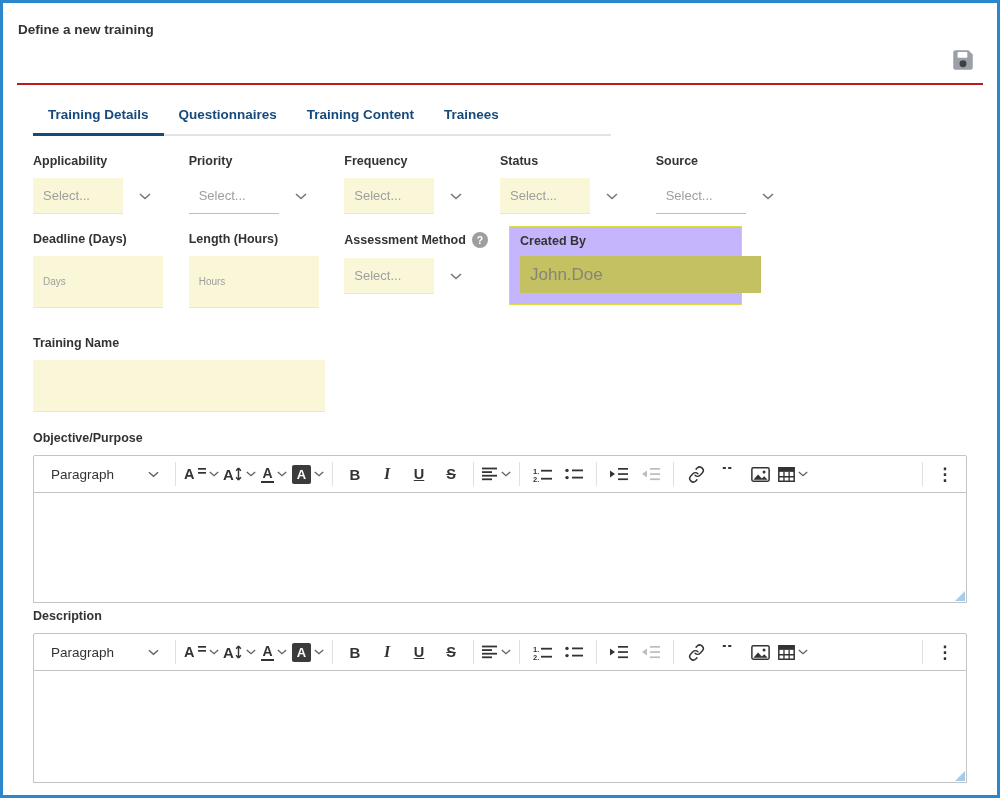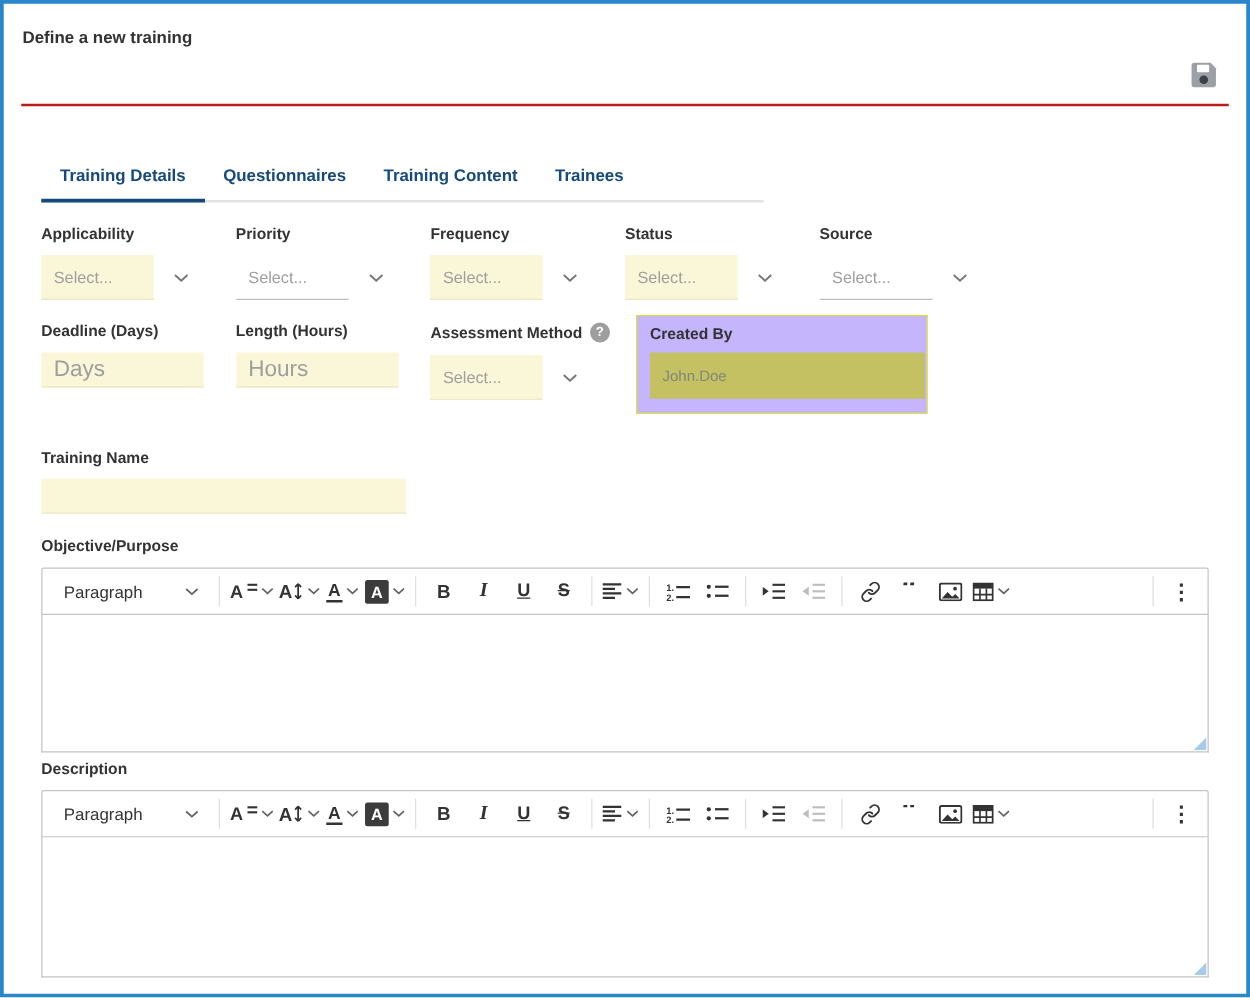--- a/index.html
+++ b/index.html
@@ -15,7 +15,7 @@
   .save-btn { position:absolute; right:6px; bottom:9px; width:28px; height:28px;
     display:flex; align-items:center; justify-content:center; cursor:pointer; background:none; border:none; }
   
-  .tabs { margin:44px 30px 0 30px; width:578px; display:flex; border-bottom:2px solid #e3e3e3;text-align:right; }
+  .tabs { margin:18px 30px 0 30px; width:578px; display:flex; border-bottom:2px solid #e3e3e3;text-align:right; }
   .tab { font-size:13.5px; font-weight:bold; color:#174a7c; padding:4px 15px 11px 15px;
     margin-bottom:-2px; cursor:pointer; white-space:nowrap; }
   .tab.active { border-bottom:3px solid #174a7c; }

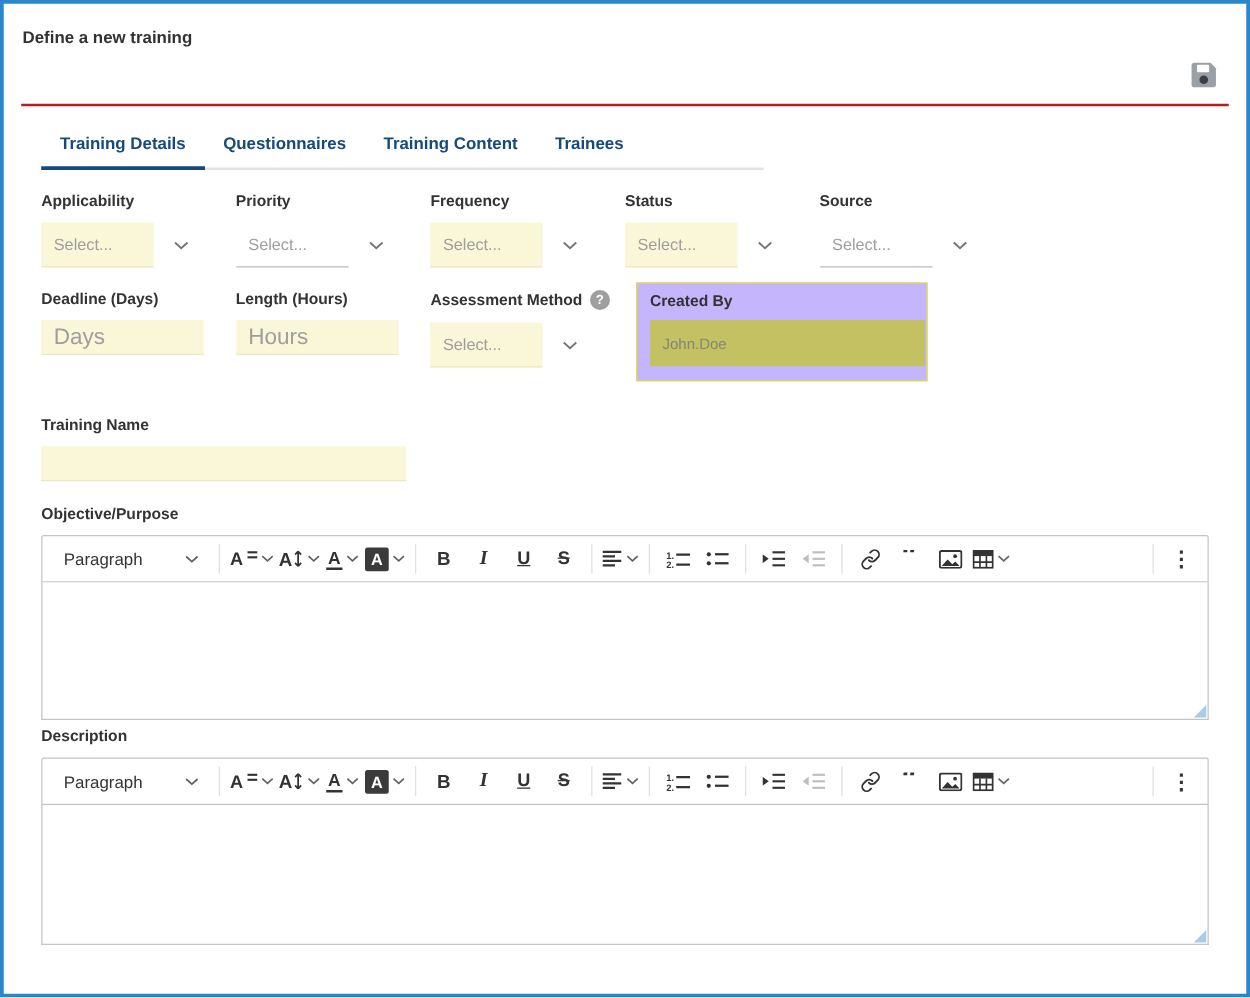--- a/index.html
+++ b/index.html
@@ -24,7 +24,7 @@
   .form-row { display:grid; grid-template-columns:repeat(6,1fr); margin-top:18px; align-items:start; }
   .field-label { font-size:12.5px; font-weight:bold; color:#333; margin-bottom:10px; display:flex; align-items:center; gap:6px; }
   .yellow-bg { background:#faf7d8; border:none; border-bottom:1px solid #ece7c4; }
-  input.txt { height:28px; font-size:18px; color:#333; padding:0 10px; outline:none; }
+  input.txt { height:52px; font-size:10px; color:#333; padding:0 10px; outline:none; }
   input.txt::placeholder { color:#9e9e9e; }
   .date-wrap { display:flex; align-items:center; gap:13px; }
   .date-input { width:95px; }

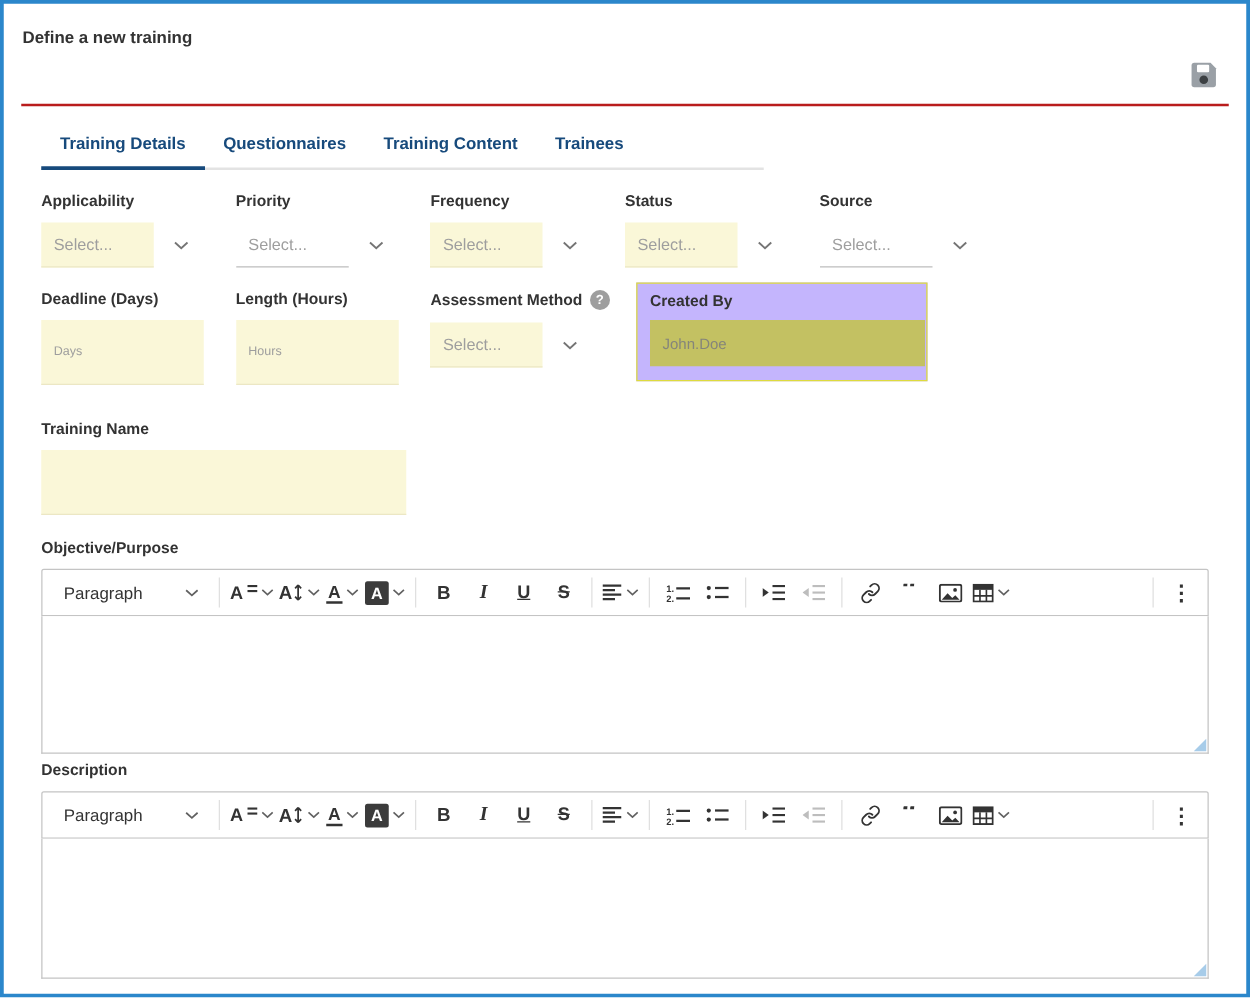--- a/index.html
+++ b/index.html
@@ -40,8 +40,8 @@
   .created-box { grid-column:4 / span 2; justify-self:start; margin-top:-6px; margin-left:9px;
     background:#c4b5fd; border:1px solid #dedb3e; padding:7px 10px 11px 10px; width:233px; }
   .created-box .field-label { margin-bottom:8px; }
-  .created-input { width:220px; height:37px; background:#c3c162; border:none; color:#85857a;
-    font-size:12px; padding:4px 10px; outline:none; }
+  .created-input { width:241px; height:37px; background:#c3c162; border:none; color:#85857a;
+    font-size:17px; padding:4px 10px; outline:none; }
   .single-field { margin-top:28px; }
   .name-input { width:292px; }
   

